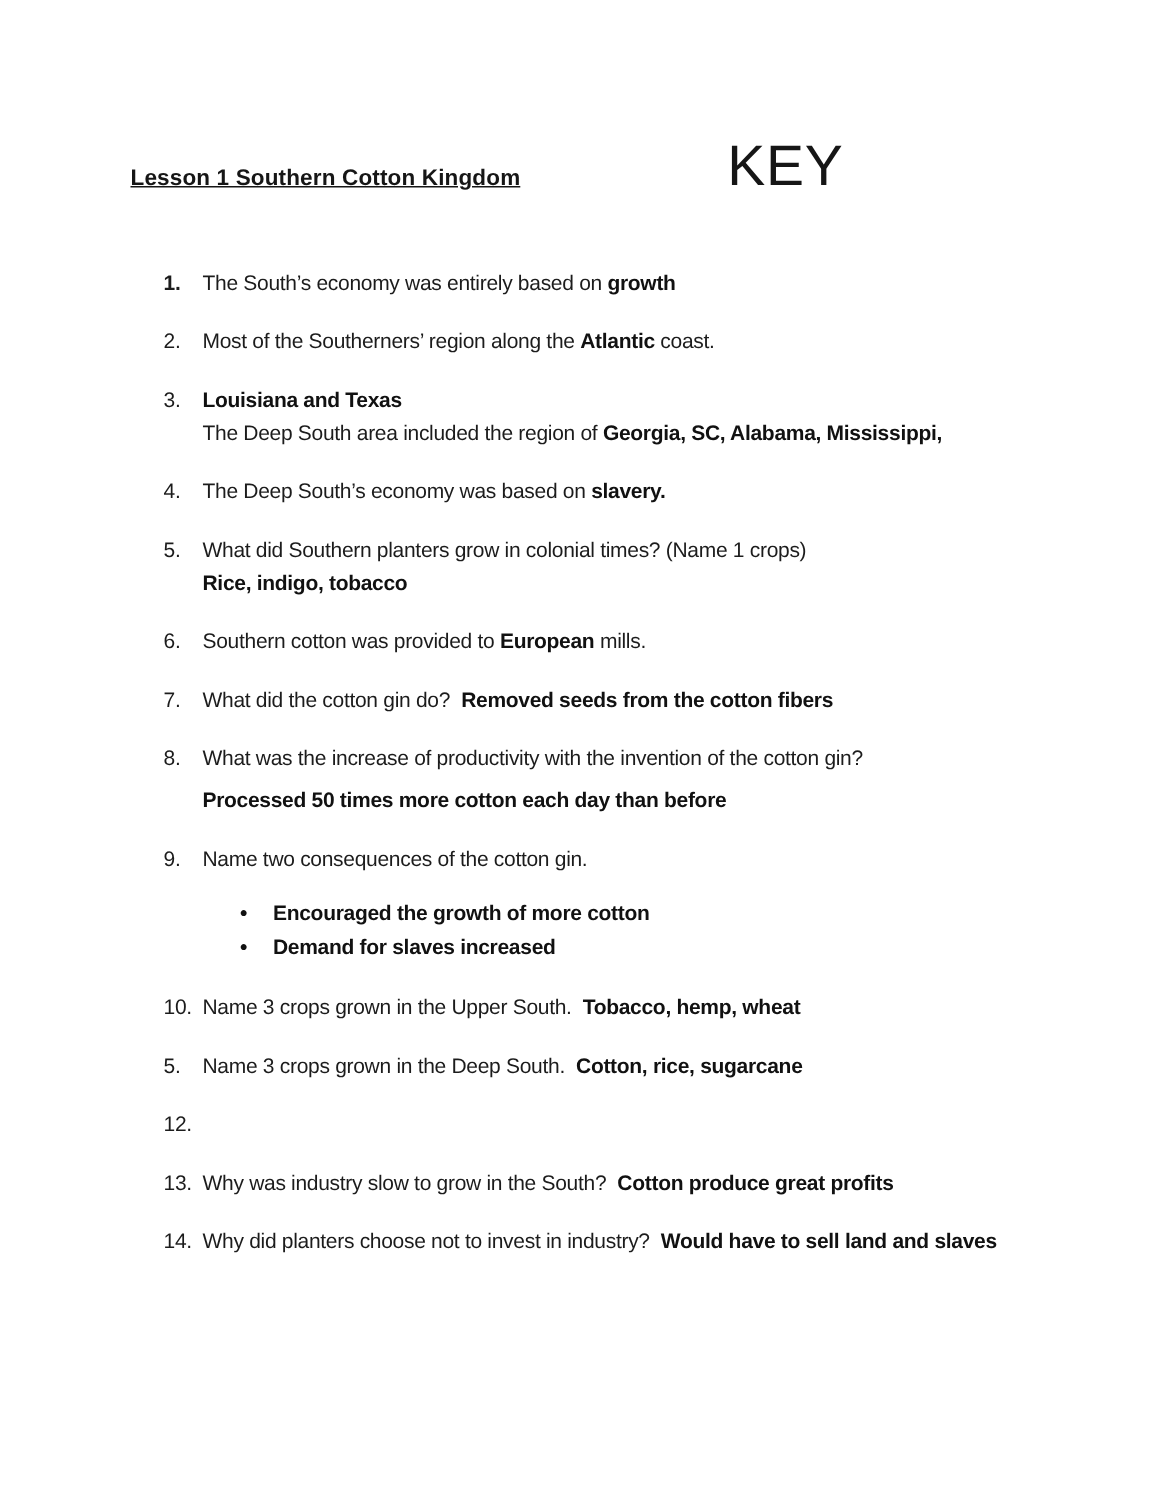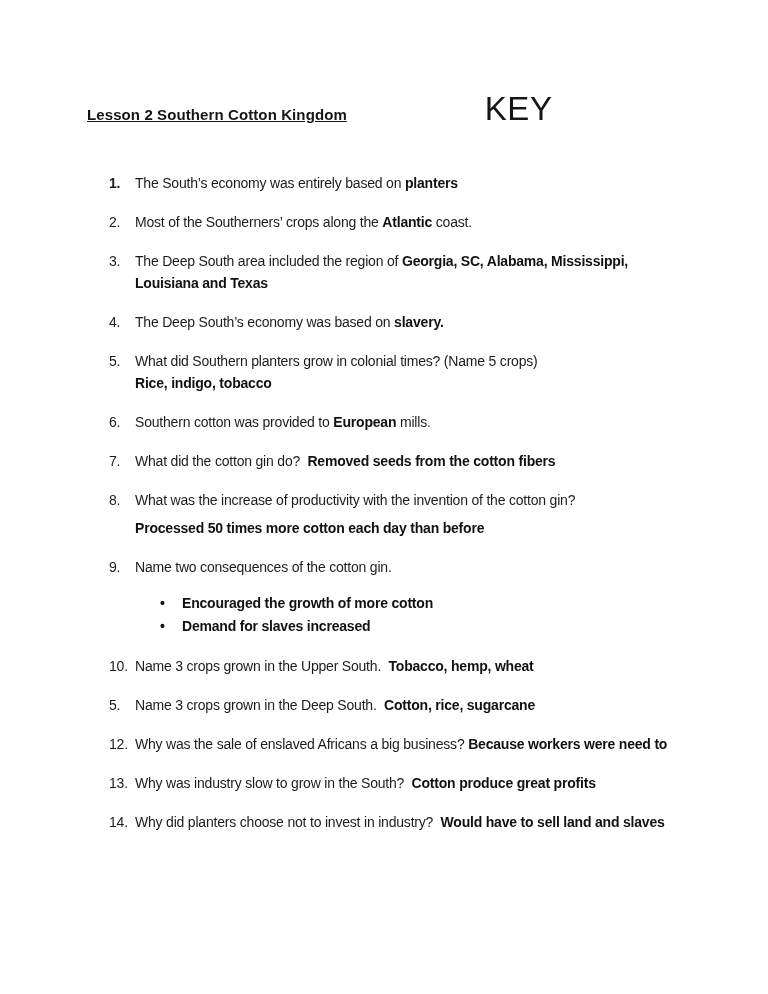--- a/index.html
+++ b/index.html
@@ -68,7 +68,7 @@
 
 <div class="page">
   <div class="header">
-    <span class="title">Lesson 2 Southern Cotton Kingdom</span>
+    <span class="title">Lesson 1 Southern Cotton Kingdom</span>
     <span class="key">KEY</span>
   </div>
   <div class="questions" id="qlist">

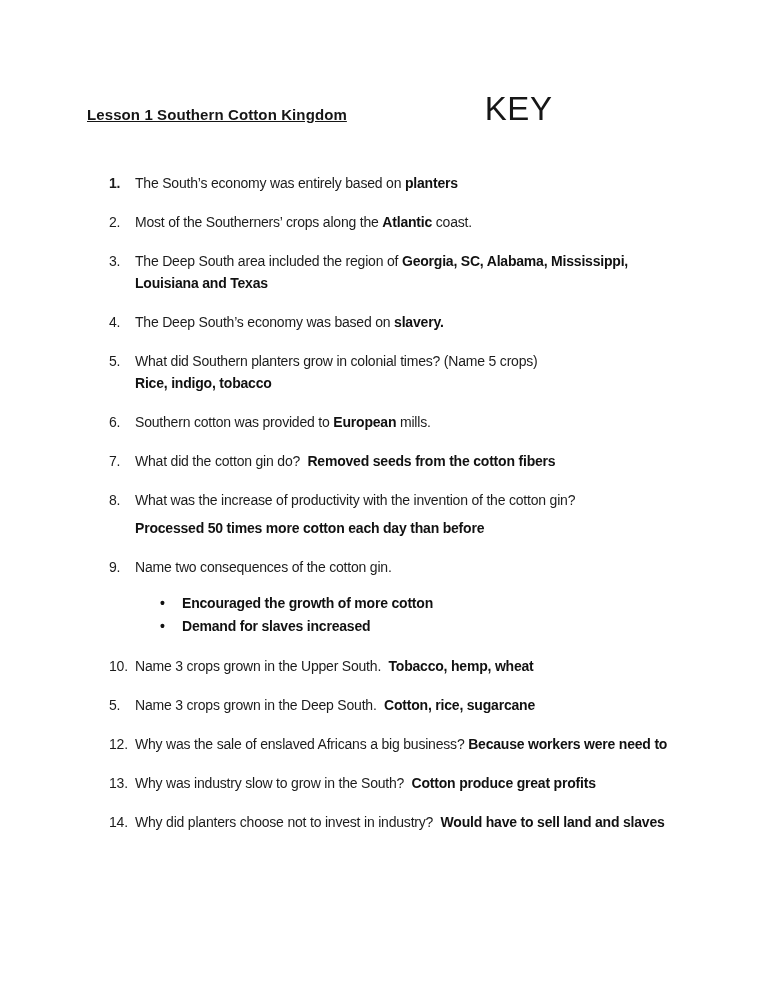--- a/index.html
+++ b/index.html
@@ -27,7 +27,7 @@
   }
   .key {
     margin-left: 138px;
-    font-size: 33px;
+    font-size: 38px;
     font-weight: 400;
     color: #161616;
     letter-spacing: 0.5px;

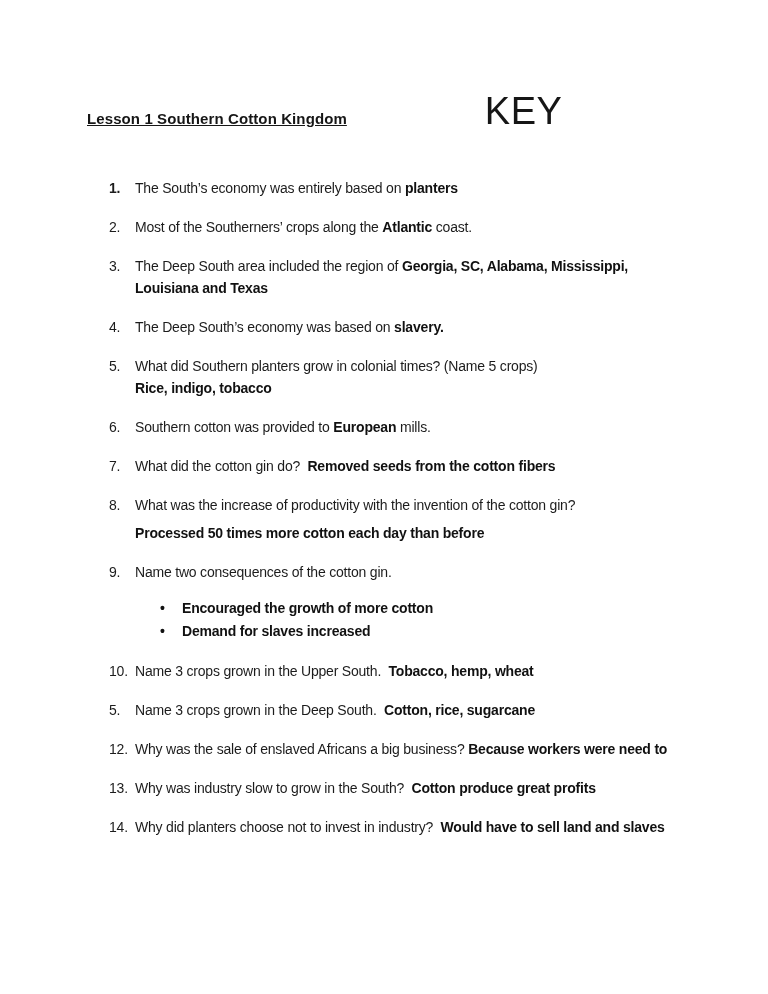--- a/index.html
+++ b/index.html
@@ -75,7 +75,7 @@
   <div class="q-row">
     <span class="q-num bold">1.</span>
     <div class="q-content">
-          <div class="q-line"><span>The South’s economy was entirely based on </span><span class="b">planters</span></div>
+          <div class="q-line"><span>The South’s economy was entirely based on </span><span class="b">growth</span></div>
         </div>
   </div>
 

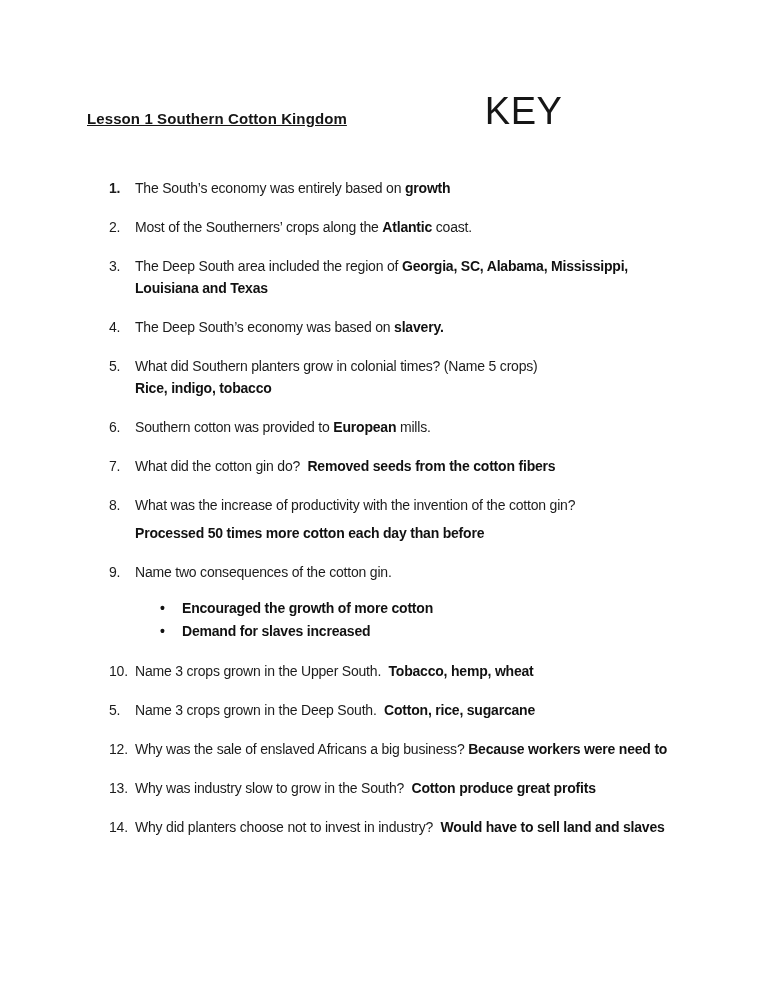--- a/index.html
+++ b/index.html
@@ -82,7 +82,7 @@
   <div class="q-row">
     <span class="q-num">2.</span>
     <div class="q-content">
-          <div class="q-line"><span>Most of the Southerners’ crops along the </span><span class="b">Atlantic</span><span> coast.</span></div>
+          <div class="q-line"><span>Most of the Southerners’ region along the </span><span class="b">Atlantic</span><span> coast.</span></div>
         </div>
   </div>
 

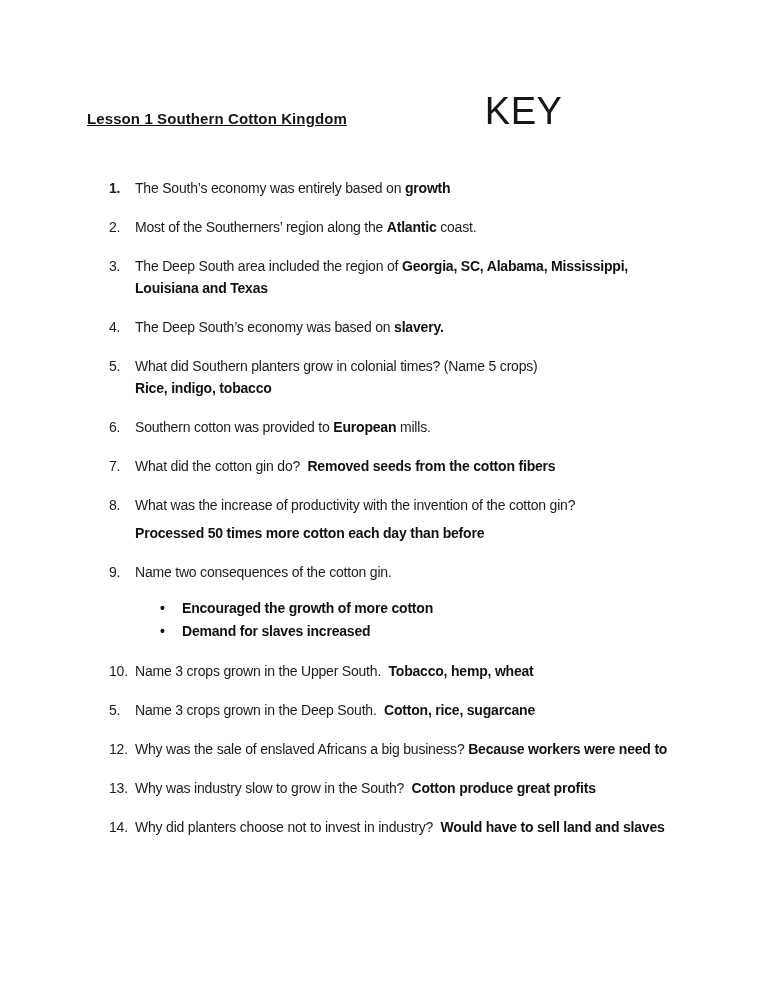--- a/index.html
+++ b/index.html
@@ -89,8 +89,8 @@
   <div class="q-row">
     <span class="q-num">3.</span>
     <div class="q-content">
+          <div class="q-line"><span class="b">Louisiana and Texas</span></div>
           <div class="q-line"><span>The Deep South area included the region of </span><span class="b">Georgia, SC, Alabama, Mississippi,</span></div>
-          <div class="q-line"><span class="b">Louisiana and Texas</span></div>
         </div>
   </div>
 

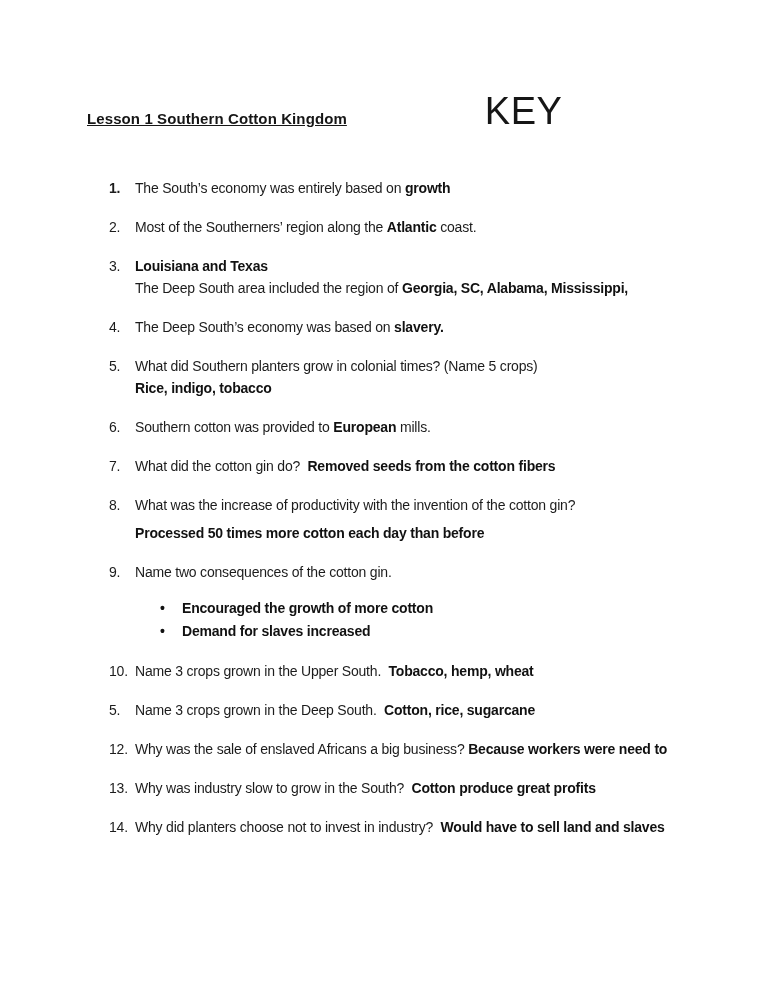--- a/index.html
+++ b/index.html
@@ -104,7 +104,7 @@
   <div class="q-row">
     <span class="q-num">5.</span>
     <div class="q-content">
-          <div class="q-line"><span>What did Southern planters grow in colonial times? (Name 5 crops)</span></div>
+          <div class="q-line"><span>What did Southern planters grow in colonial times? (Name 1 crops)</span></div>
           <div class="q-line"><span class="b">Rice, indigo, tobacco</span></div>
         </div>
   </div>

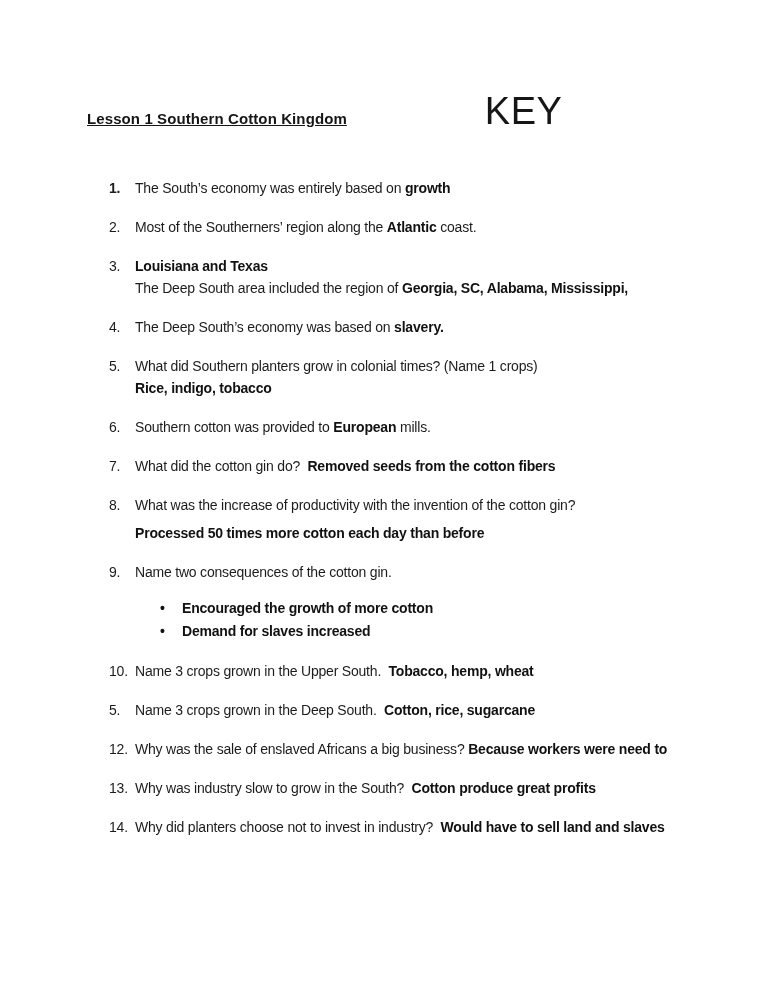--- a/index.html
+++ b/index.html
@@ -159,7 +159,6 @@
   <div class="q-row">
     <span class="q-num">12.</span>
     <div class="q-content">
-          <div class="q-line"><span>Why was the sale of enslaved Africans a big business? </span><span class="b">Because workers were need to</span></div>
         </div>
   </div>
 

